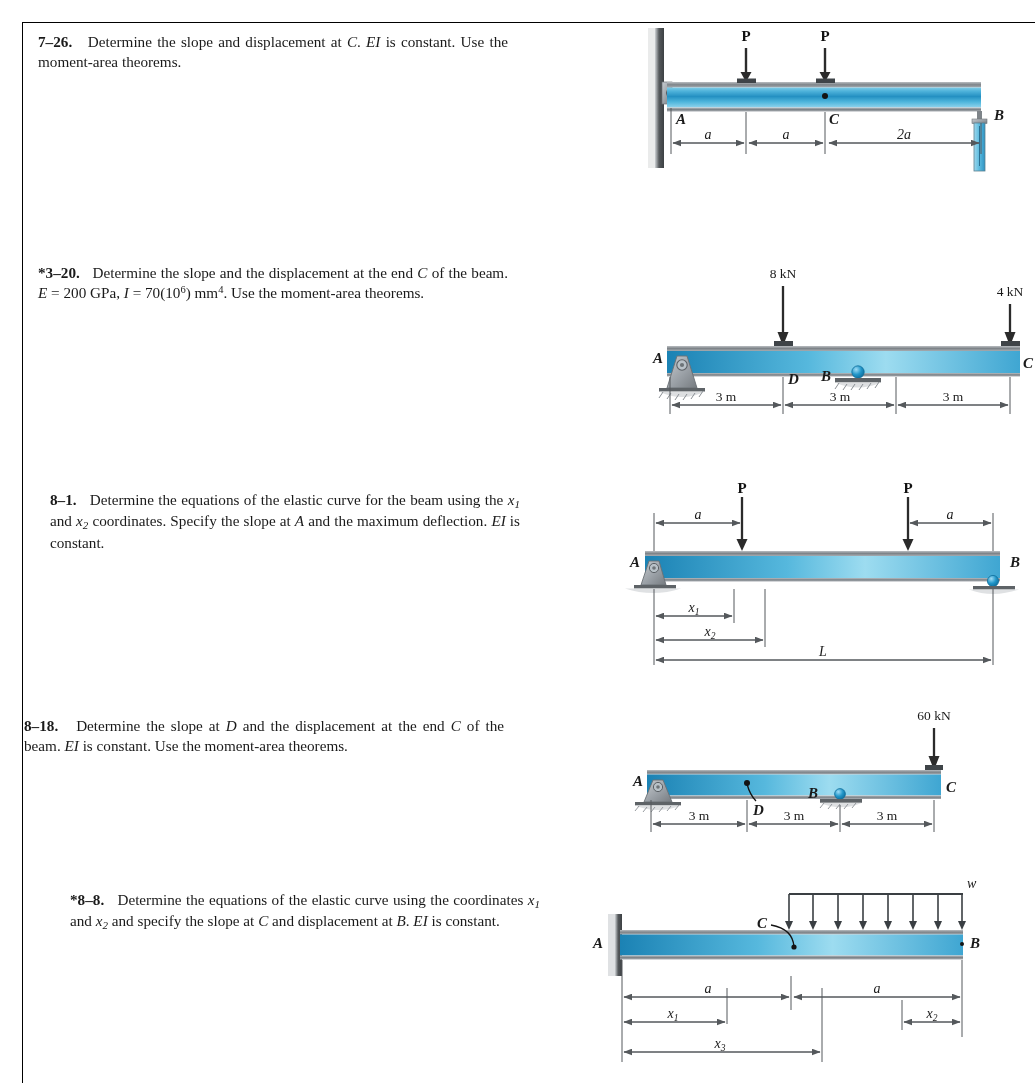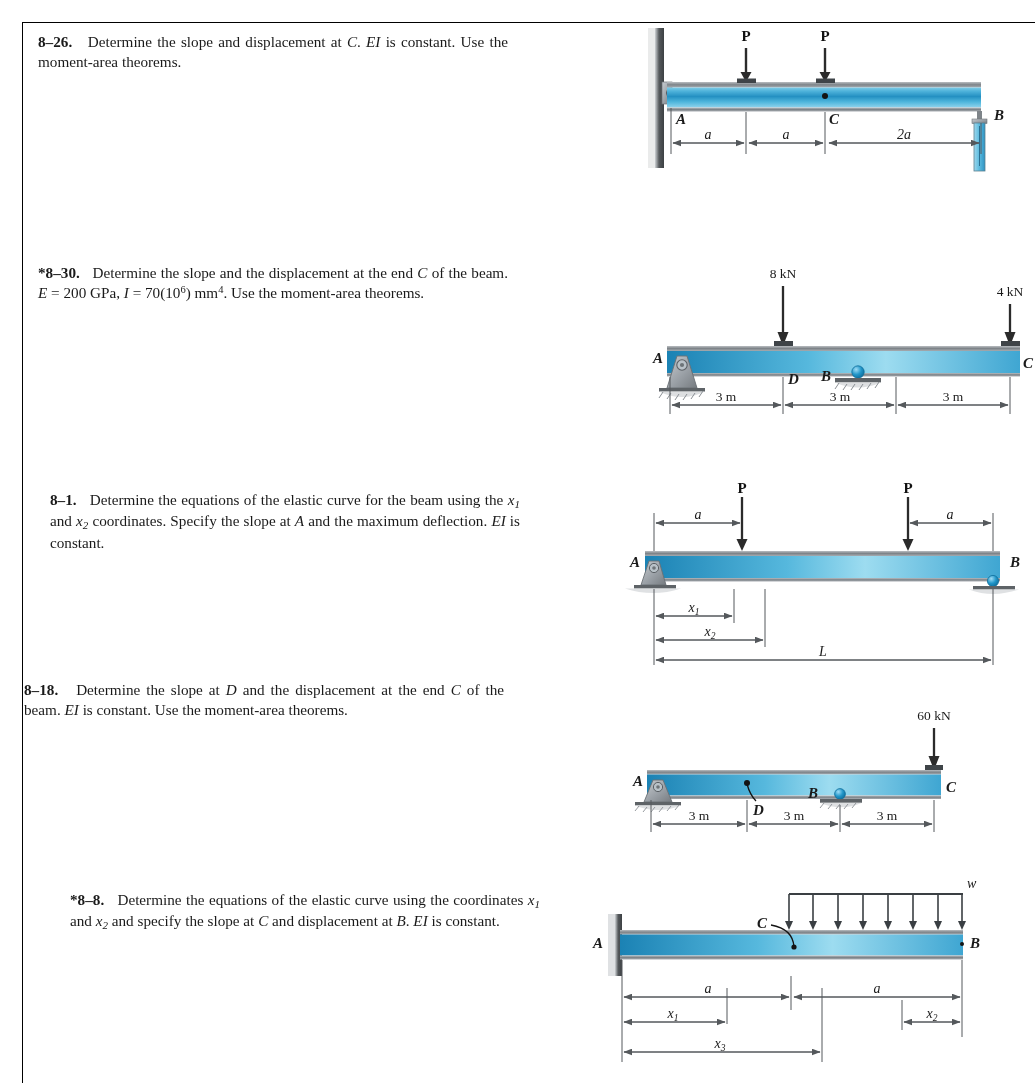--- a/index.html
+++ b/index.html
@@ -89,7 +89,7 @@
 
 <div class="problem" style="left:38px;top:32px;width:470px;">
   <div class="prob-text">
-    <span class="num">8–26.</span>
+    <span class="num">7–26.</span>
     &nbsp; Determine the slope and displacement at <i>C</i>. <i>EI</i> is
     constant. Use the moment-area theorems.
   </div>

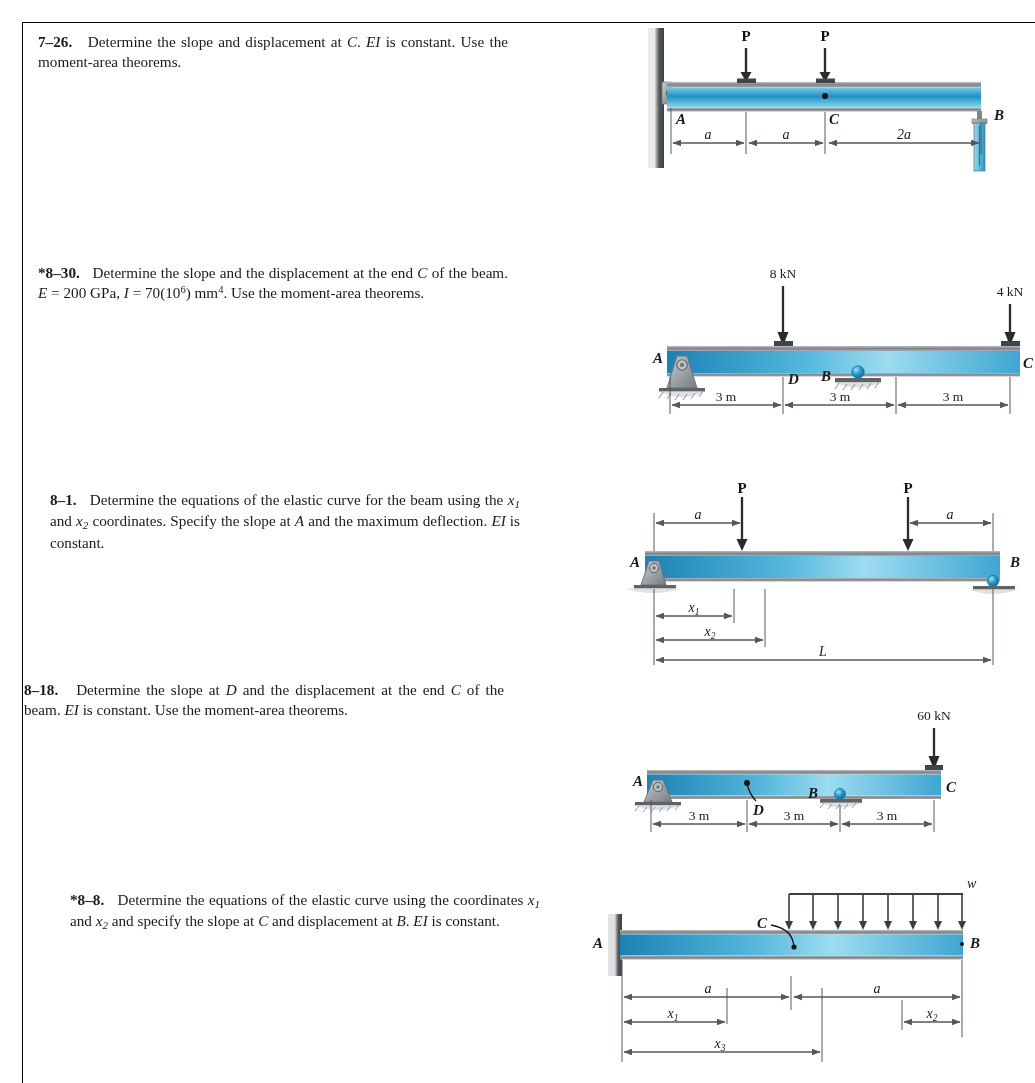--- a/index.html
+++ b/index.html
@@ -163,7 +163,7 @@
 
 <div class="problem" style="left:38px;top:263px;width:470px;">
   <div class="prob-text">
-    <span class="num">*8–30.</span>
+    <span class="num">*3–20.</span>
     &nbsp; Determine the slope and the displacement at the
     end <i>C</i> of the beam. <i>E</i> = 200 GPa, <i>I</i> = 70(10<span class="sup">6</span>) mm<span class="sup">4</span>. Use
     the moment-area theorems.

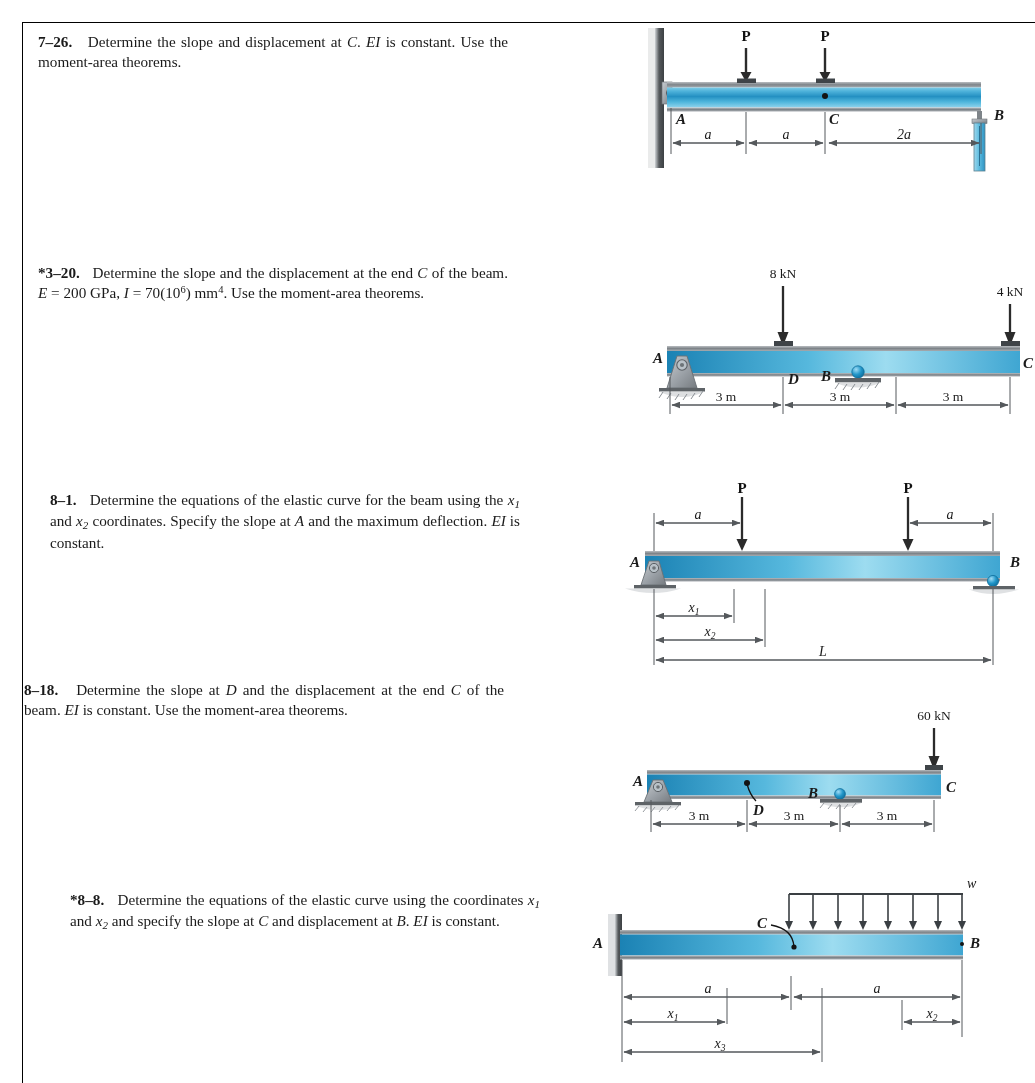--- a/index.html
+++ b/index.html
@@ -331,7 +331,7 @@
 </svg>
 </div>
 
-<div class="problem" style="left:24px;top:680px;width:480px;">
+<div class="problem" style="left:24px;top:716px;width:480px;">
   <div class="prob-text">
     <span class="num">8–18.</span>
     &nbsp; Determine the slope at <i>D</i> and the displacement at

